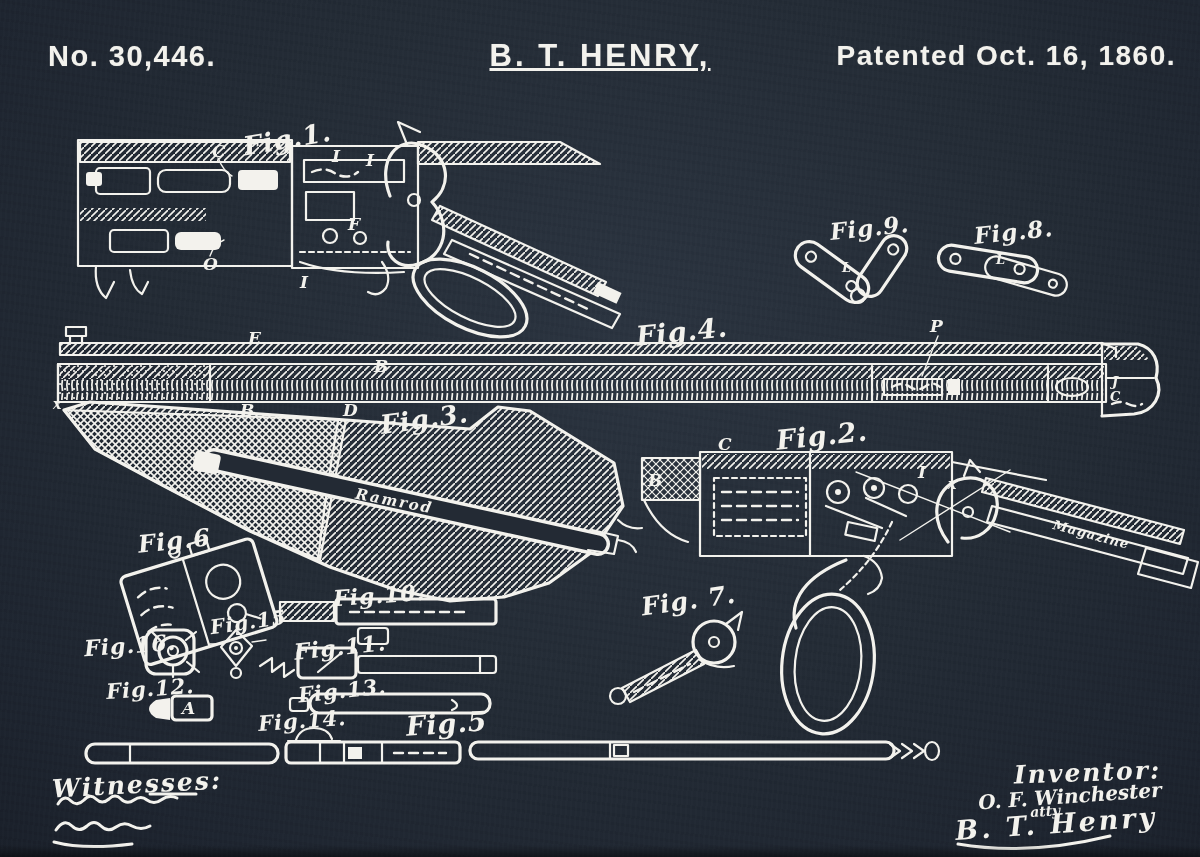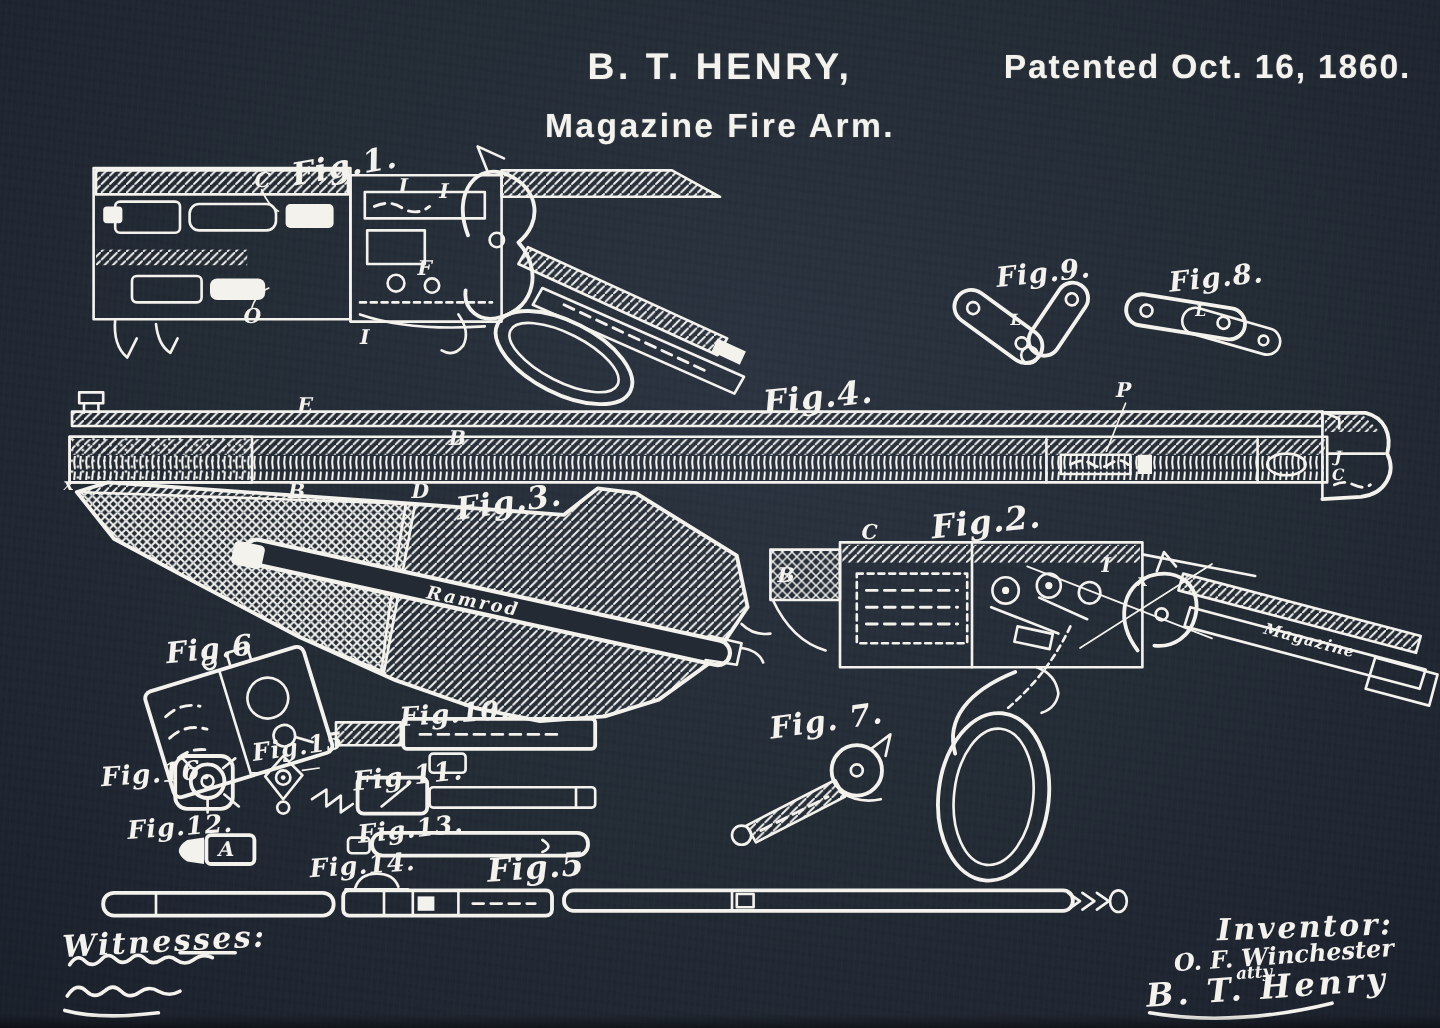--- a/index.html
+++ b/index.html
@@ -288,6 +288,7 @@
     <path class="sig" d="M958,844 q70,12 152,-8"></path>
   </svg>
 
+  <div class="abs hdr" style="left:48px;top:40px;font-size:29px;">No. 30,446.</div>
   <div class="abs hdr" style="left:50%;top:38px;font-size:31px;transform:translateX(-50%);letter-spacing:3px;">B. T. HENRY,</div>
   <div class="abs hdr" style="left:50%;top:89px;font-size:28px;transform:translateX(-50%);letter-spacing:2px;">Magazine Fire Arm.</div>
   <div class="abs hdr" style="right:24px;top:40px;font-size:28px;">Patented Oct. 16, 1860.</div>

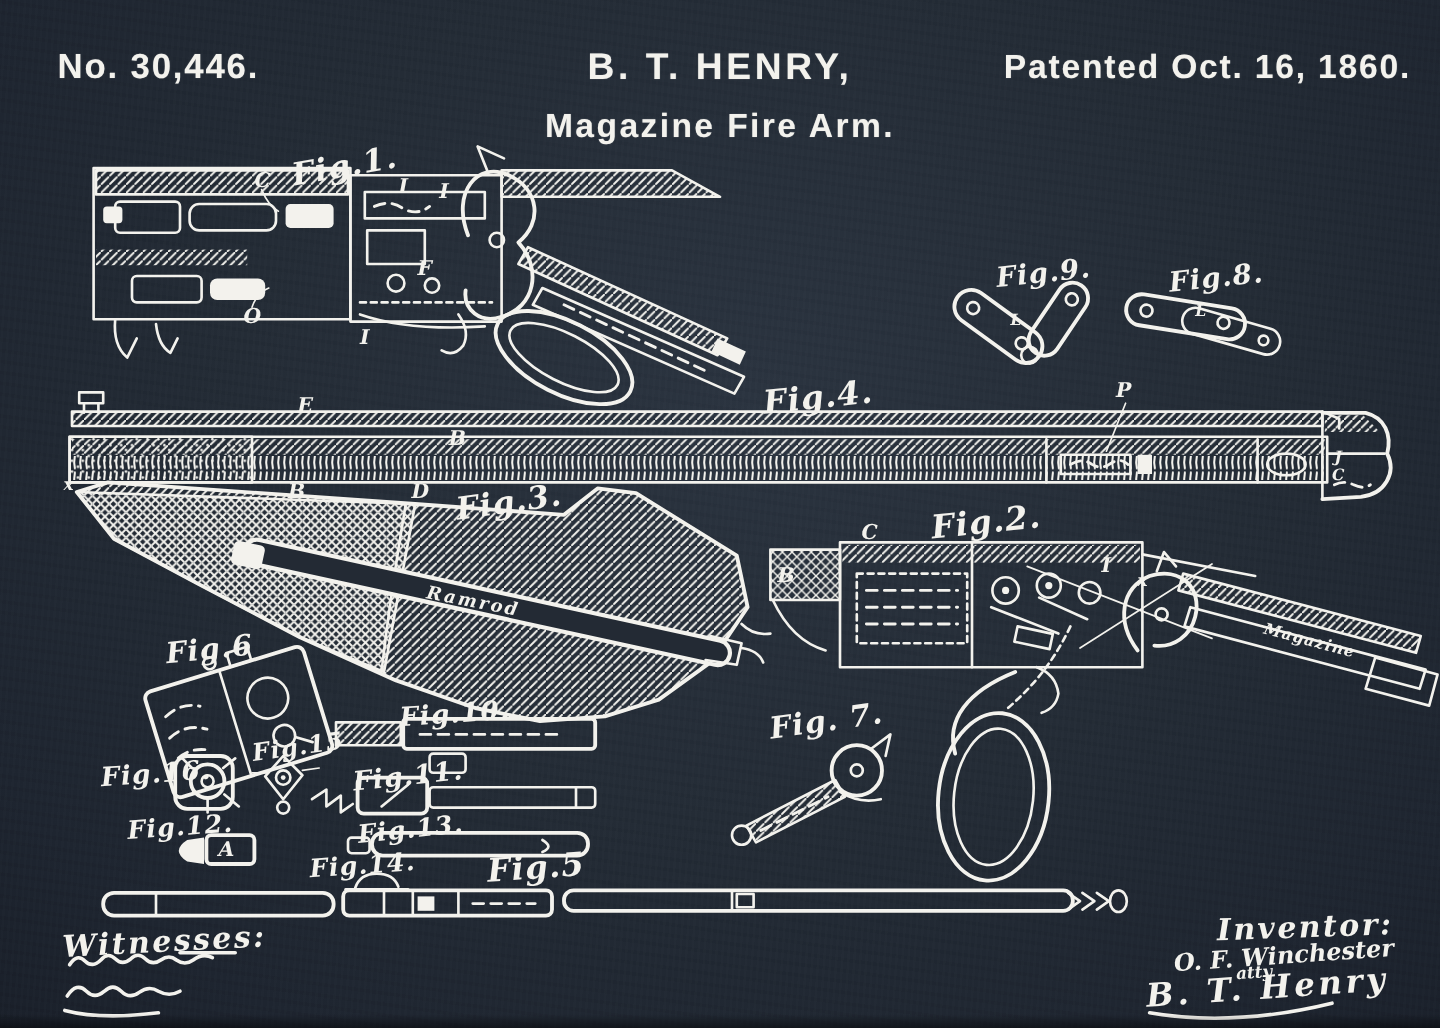--- a/index.html
+++ b/index.html
@@ -289,7 +289,7 @@
   </svg>
 
   <div class="abs hdr" style="left:48px;top:40px;font-size:29px;">No. 30,446.</div>
-  <div class="abs hdr" style="left:50%;top:38px;font-size:31px;transform:translateX(-50%);letter-spacing:3px;">B. T. HENRY,</div>
+  <div class="abs hdr" style="left:50%;top:38px;font-size:31px;transform:translateX(-50%);letter-spacing:3px;text-decoration:underline;">B. T. HENRY,</div>
   <div class="abs hdr" style="left:50%;top:89px;font-size:28px;transform:translateX(-50%);letter-spacing:2px;">Magazine Fire Arm.</div>
   <div class="abs hdr" style="right:24px;top:40px;font-size:28px;">Patented Oct. 16, 1860.</div>
 

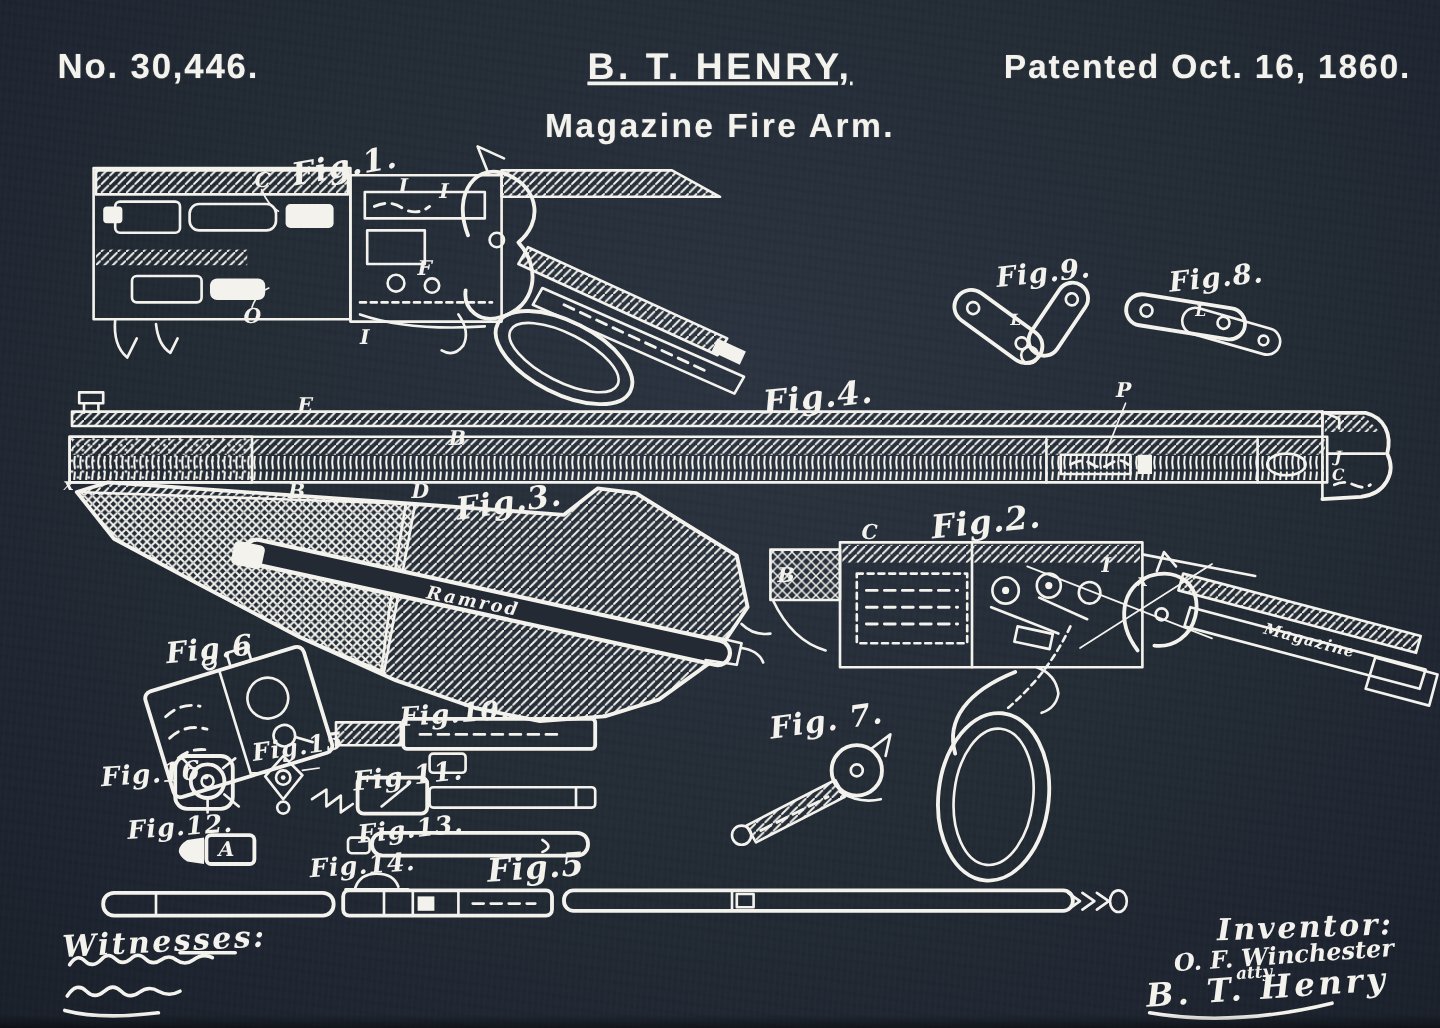--- a/index.html
+++ b/index.html
@@ -290,7 +290,6 @@
 
   <div class="abs hdr" style="left:48px;top:40px;font-size:29px;">No. 30,446.</div>
   <div class="abs hdr" style="left:50%;top:38px;font-size:31px;transform:translateX(-50%);letter-spacing:3px;text-decoration:underline;">B. T. HENRY,</div>
-  <div class="abs hdr" style="left:50%;top:89px;font-size:28px;transform:translateX(-50%);letter-spacing:2px;">Magazine Fire Arm.</div>
   <div class="abs hdr" style="right:24px;top:40px;font-size:28px;">Patented Oct. 16, 1860.</div>
 
   <div class="abs script figlabel" style="left:243px;top:124px;font-size:26px;transform:rotate(-10deg);">Fig.1.</div>

